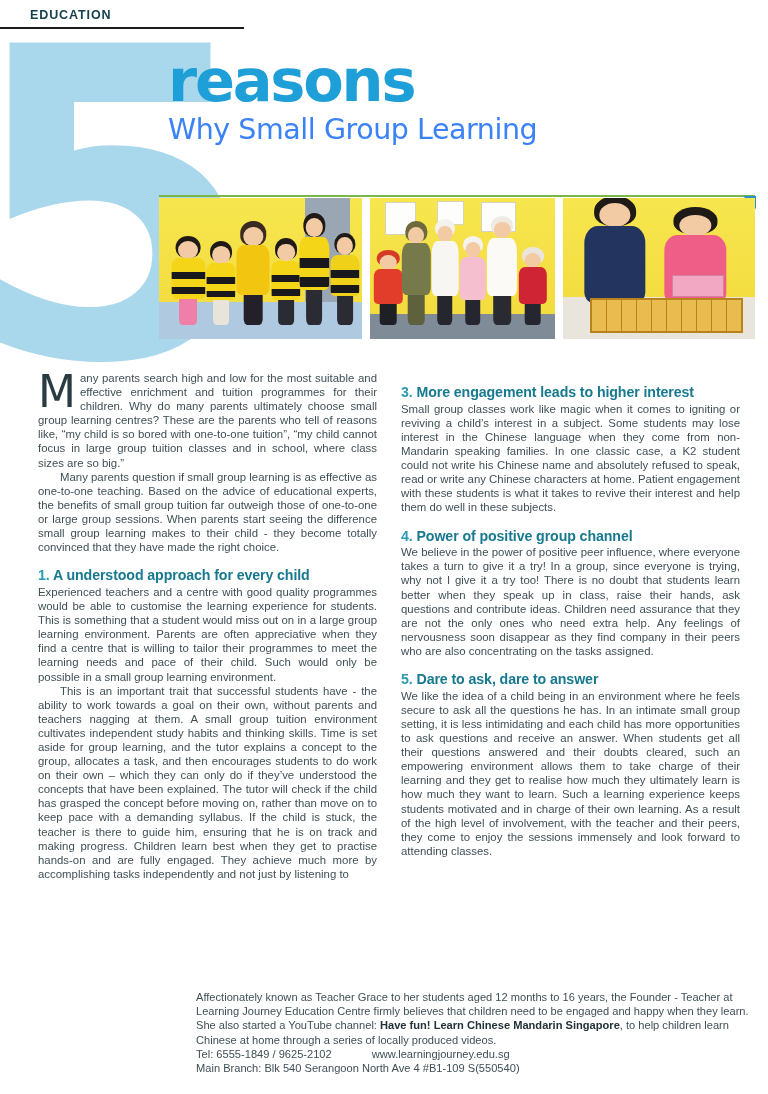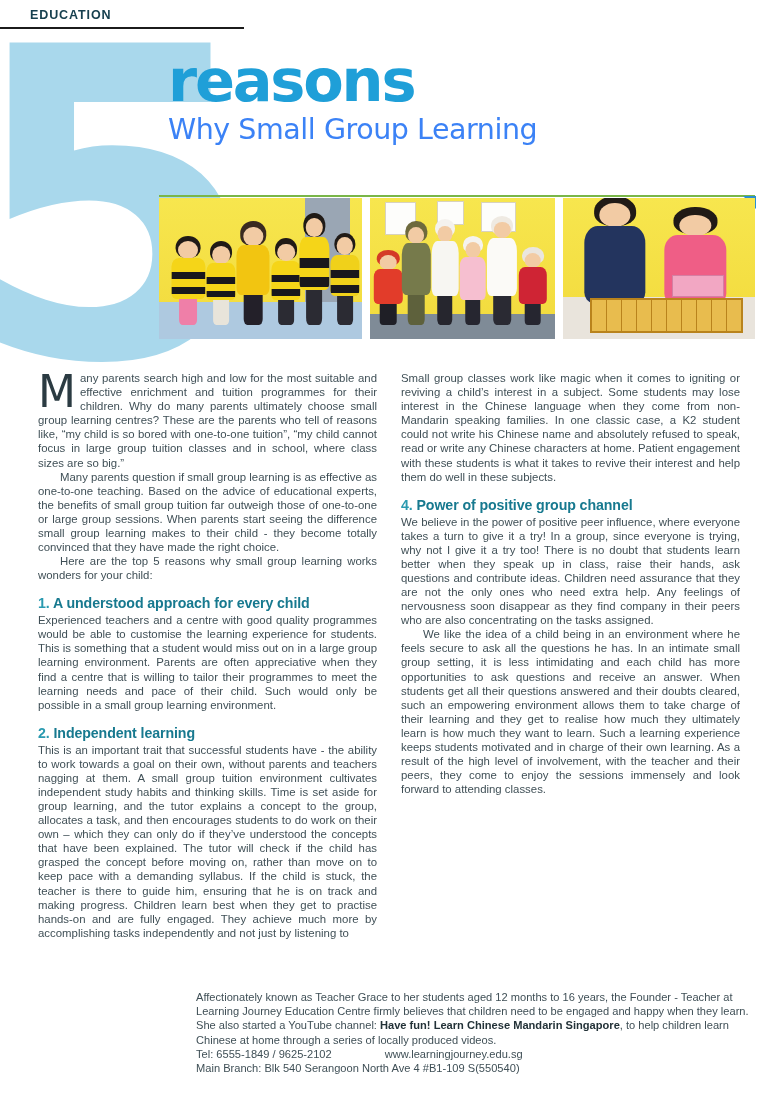--- a/index.html
+++ b/index.html
@@ -466,6 +466,7 @@
 
   <div class="column" id="col-right">
 
+    <h2 class="section-head"><span class="num">3.</span> <span>More engagement leads to higher interest</span></h2>
     <p class="body-par">Small group classes work like magic when it comes to igniting or reviving a child’s interest in a subject. Some students may lose interest in the Chinese language when they come from non-Mandarin speaking families. In one classic case, a K2 student could not write his Chinese name and absolutely refused to speak, read or write any Chinese characters at home. Patient engagement with these students is what it takes to revive their interest and help them do well in these subjects.</p>
 
     <h2 class="section-head"><span class="num">4.</span> <span>Power of positive group channel</span></h2>

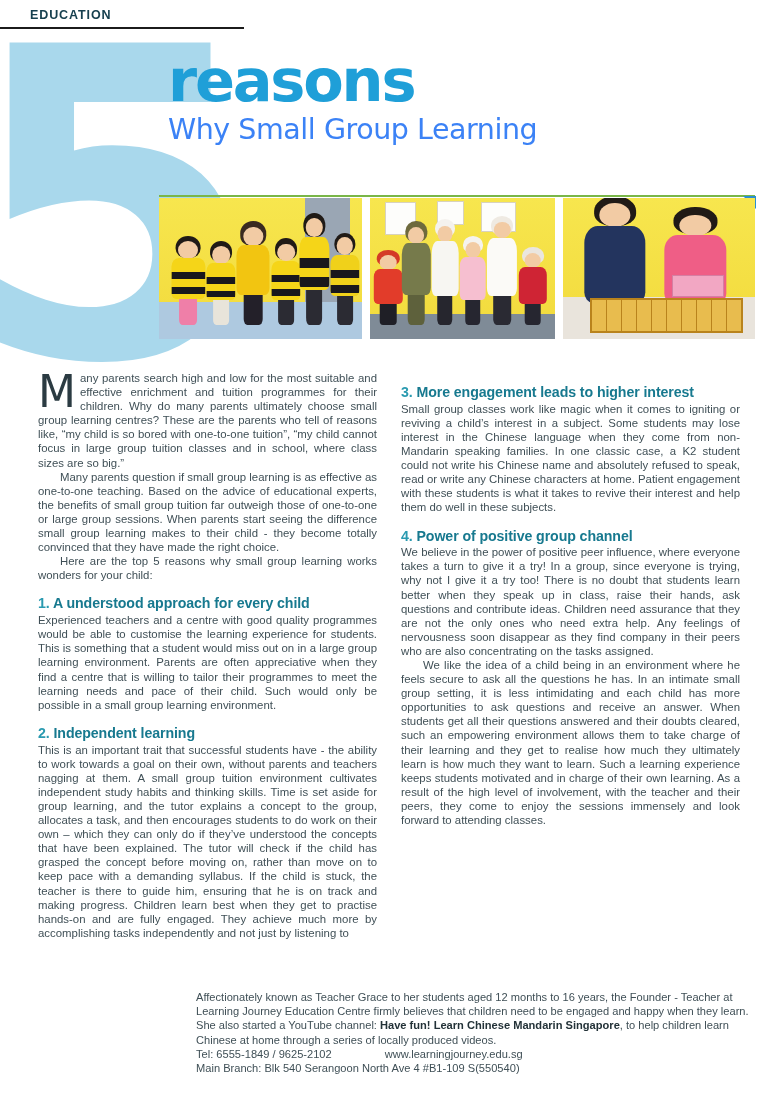--- a/index.html
+++ b/index.html
@@ -455,7 +455,6 @@
   <div class="column" id="col-left">
     <p class="body-par" id="dropcap-par"><span id="dropcap">M</span><span>any parents search high and low for the most suitable and effective enrichment and tuition programmes for their children. Why do many parents ultimately choose small group learning centres? These are the parents who tell of reasons like, “my child is so bored with one-to-one tuition”, “my child cannot focus in large group tuition classes and in school, where class sizes are so big.”</span></p>
     <p class="body-par">Many parents question if small group learning is as effective as one-to-one teaching. Based on the advice of educational experts, the benefits of small group tuition far outweigh those of one-to-one or large group sessions. When parents start seeing the difference small group learning makes to their child - they become totally convinced that they have made the right choice.</p>
-    <p class="body-par">Here are the top 5 reasons why small group learning works wonders for your child:</p>
 
     <h2 class="section-head"><span class="num">1.</span> <span>A understood approach for every child</span></h2>
     <p class="body-par">Experienced teachers and a centre with good quality programmes would be able to customise the learning experience for students. This is something that a student would miss out on in a large group learning environment. Parents are often appreciative when they find a centre that is willing to tailor their programmes to meet the learning needs and pace of their child. Such would only be possible in a small group learning environment.</p>

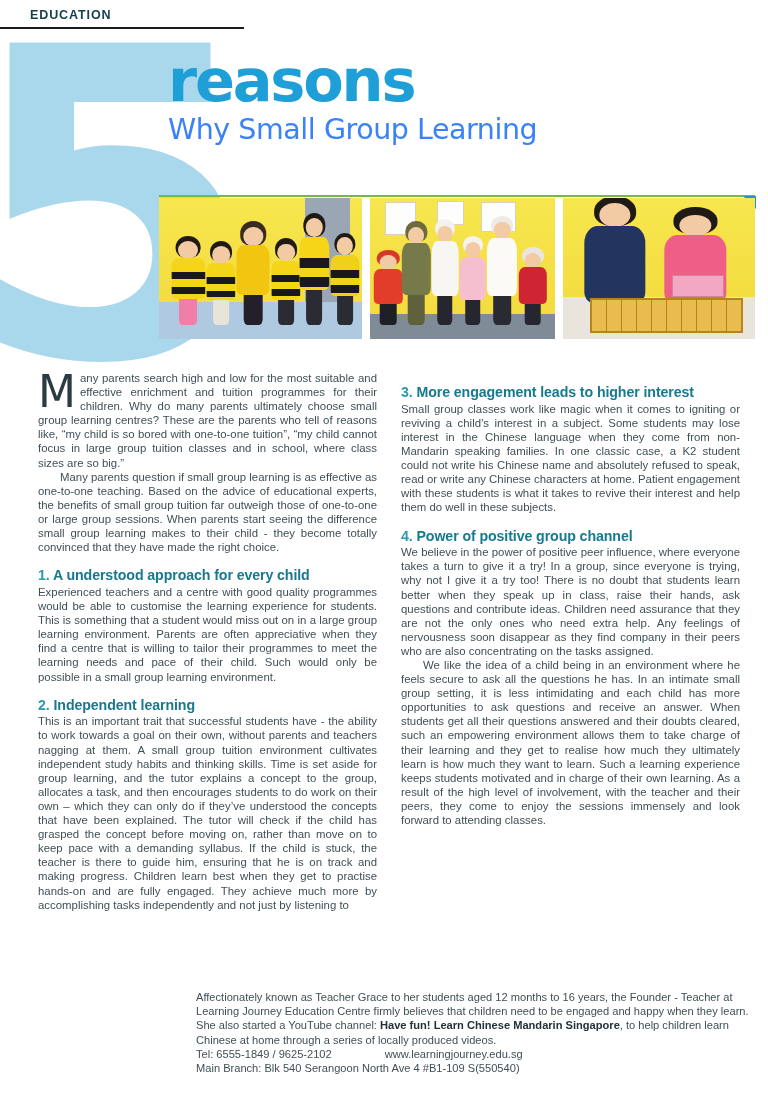--- a/index.html
+++ b/index.html
@@ -471,6 +471,7 @@
     <h2 class="section-head"><span class="num">4.</span> <span>Power of positive group channel</span></h2>
     <p class="body-par">We believe in the power of positive peer influence, where everyone takes a turn to give it a try! In a group, since everyone is trying, why not I give it a try too! There is no doubt that students learn better when they speak up in class, raise their hands, ask questions and contribute ideas. Children need assurance that they are not the only ones who need extra help. Any feelings of nervousness soon disappear as they find company in their peers who are also concentrating on the tasks assigned.</p>
 
+    <h2 class="section-head"><span class="num">5.</span> <span>Dare to ask, dare to answer</span></h2>
     <p class="body-par">We like the idea of a child being in an environment where he feels secure to ask all the questions he has. In an intimate small group setting, it is less intimidating and each child has more opportunities to ask questions and receive an answer. When students get all their questions answered and their doubts cleared, such an empowering environment allows them to take charge of their learning and they get to realise how much they ultimately learn is how much they want to learn. Such a learning experience keeps students motivated and in charge of their own learning. As a result of the high level of involvement, with the teacher and their peers, they come to enjoy the sessions immensely and look forward to attending classes.</p>
 
   </div>

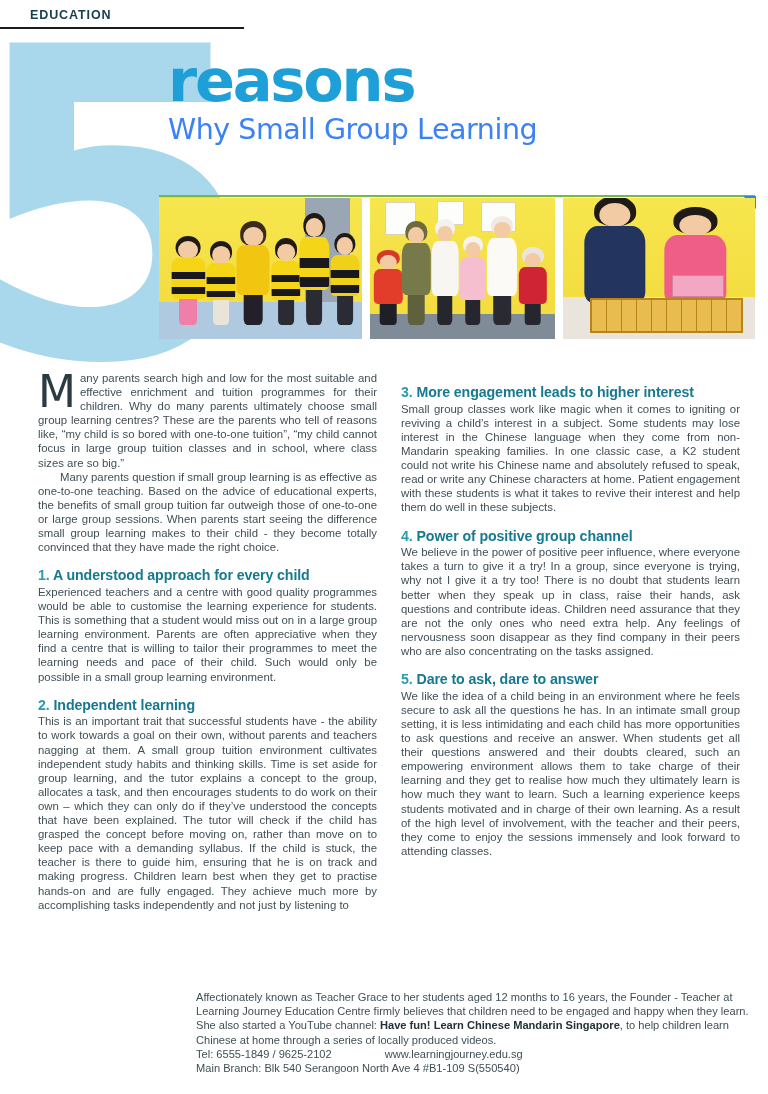--- a/index.html
+++ b/index.html
@@ -459,7 +459,6 @@
     <h2 class="section-head"><span class="num">1.</span> <span>A understood approach for every child</span></h2>
     <p class="body-par">Experienced teachers and a centre with good quality programmes would be able to customise the learning experience for students. This is something that a student would miss out on in a large group learning environment. Parents are often appreciative when they find a centre that is willing to tailor their programmes to meet the learning needs and pace of their child. Such would only be possible in a small group learning environment.</p>
 
-    <h2 class="section-head"><span class="num">2.</span> <span>Independent learning</span></h2>
     <p class="body-par">This is an important trait that successful students have - the ability to work towards a goal on their own, without parents and teachers nagging at them. A small group tuition environment cultivates independent study habits and thinking skills. Time is set aside for group learning, and the tutor explains a concept to the group, allocates a task, and then encourages students to do work on their own – which they can only do if they’ve understood the concepts that have been explained. The tutor will check if the child has grasped the concept before moving on, rather than move on to keep pace with a demanding syllabus. If the child is stuck, the teacher is there to guide him, ensuring that he is on track and making progress. Children learn best when they get to practise hands-on and are fully engaged. They achieve much more by accomplishing tasks independently and not just by listening to</p>
   </div>
 

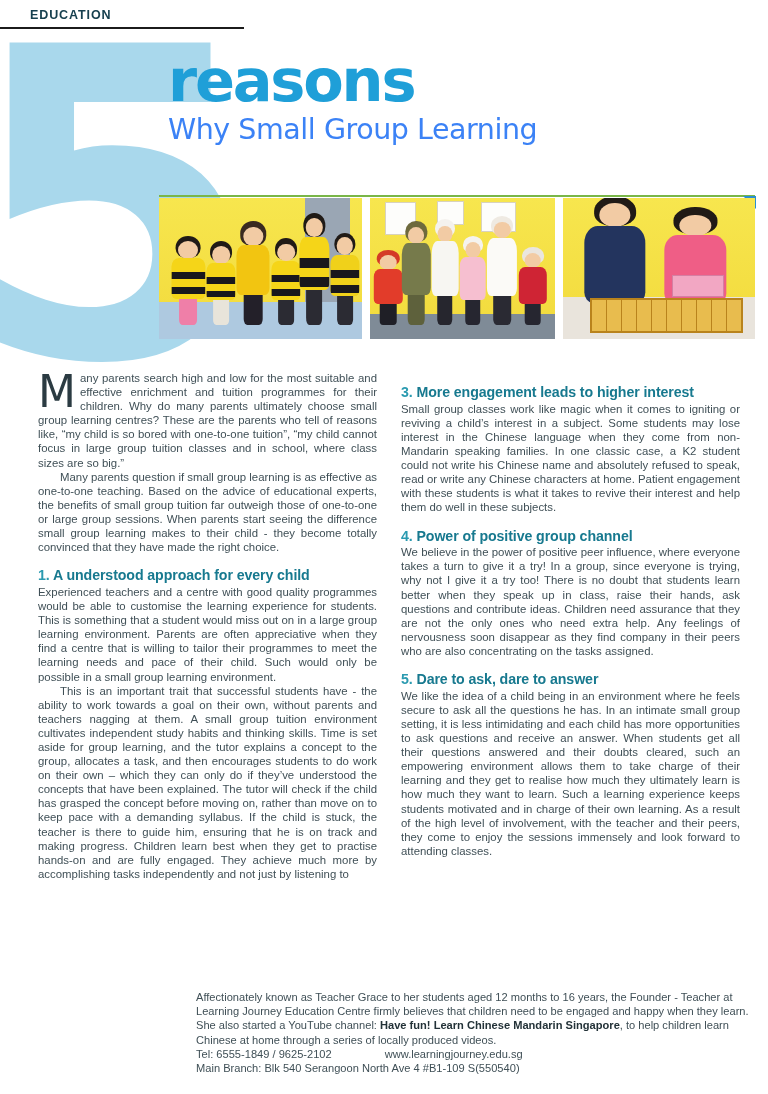--- a/index.html
+++ b/index.html
@@ -293,7 +293,7 @@
   #footer-text .bold { font-weight: bold; color: #233238; }
   .footer-line { white-space: nowrap; }
   #footer-tel-wrap { margin-top: 0; }
-  #footer-web { margin-left: 53px; }
+  #footer-web { margin-left: 40px; }
 </style>
 </head>
 <body>

